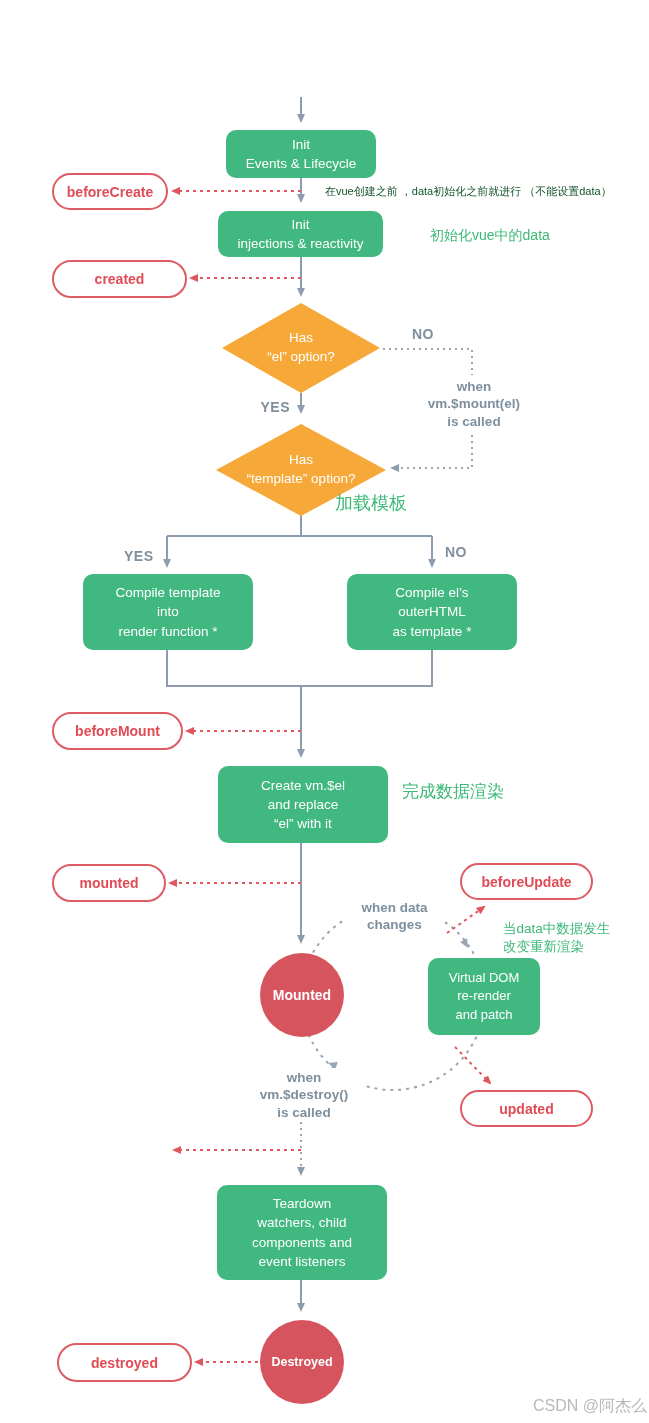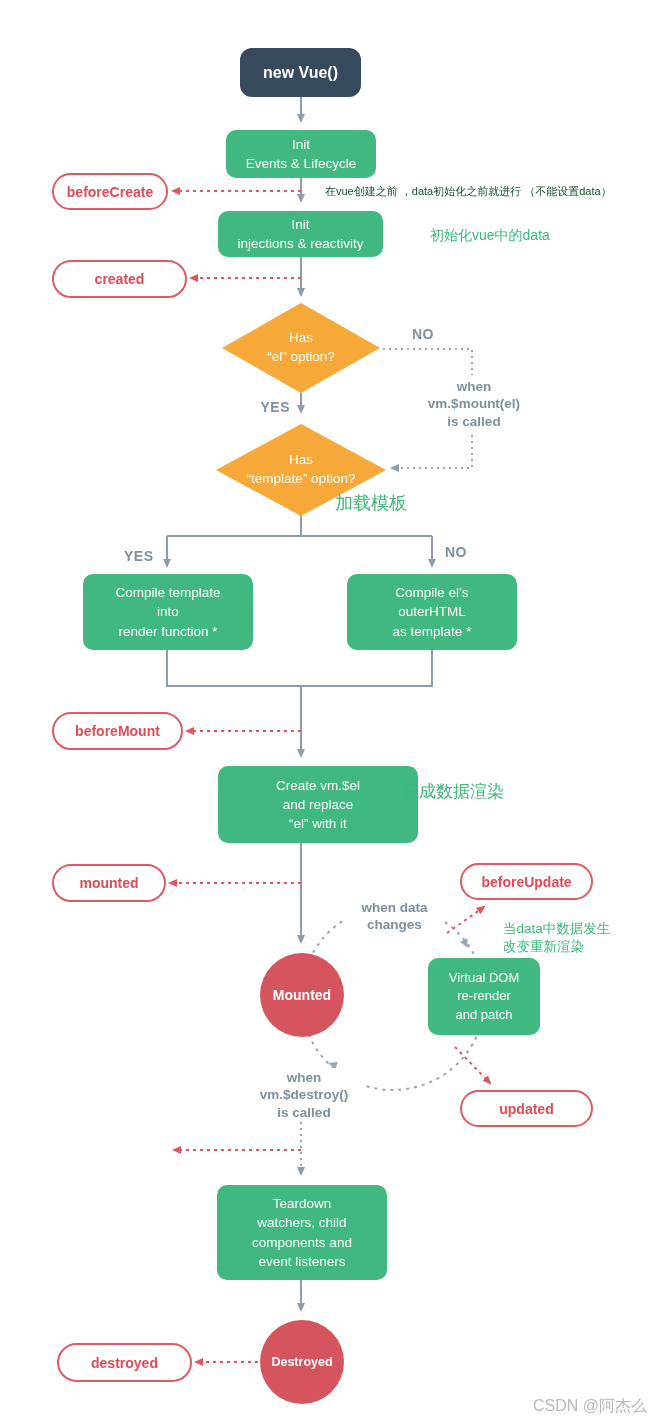--- a/index.html
+++ b/index.html
@@ -73,7 +73,6 @@
     </g>
   </svg>
 
-  <div class="node navy" style="left:240px;top:48px;width:121px;height:49px;">new Vue()</div>
 
   <div class="node green ml" style="left:226px;top:130px;width:150px;height:48px;">Init
 Events &amp; Lifecycle</div>

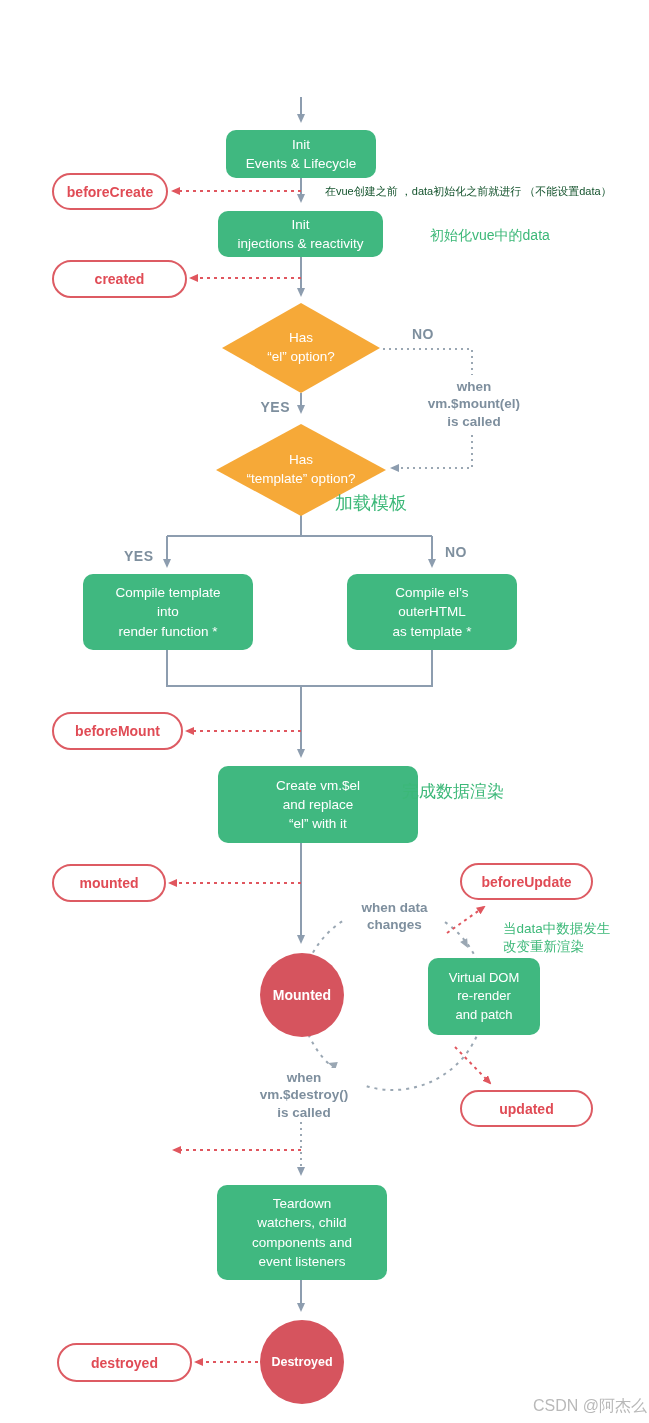--- a/index.html
+++ b/index.html
@@ -94,7 +94,7 @@
 outerHTML
 as template *</div>
 
-  <div class="node green ml" style="left:218px;top:766px;width:200px;height:77px;">Create vm.$el
+  <div class="node green ml" style="left:218px;top:766px;width:170px;height:77px;">Create vm.$el
 and replace
 “el” with it</div>
 

